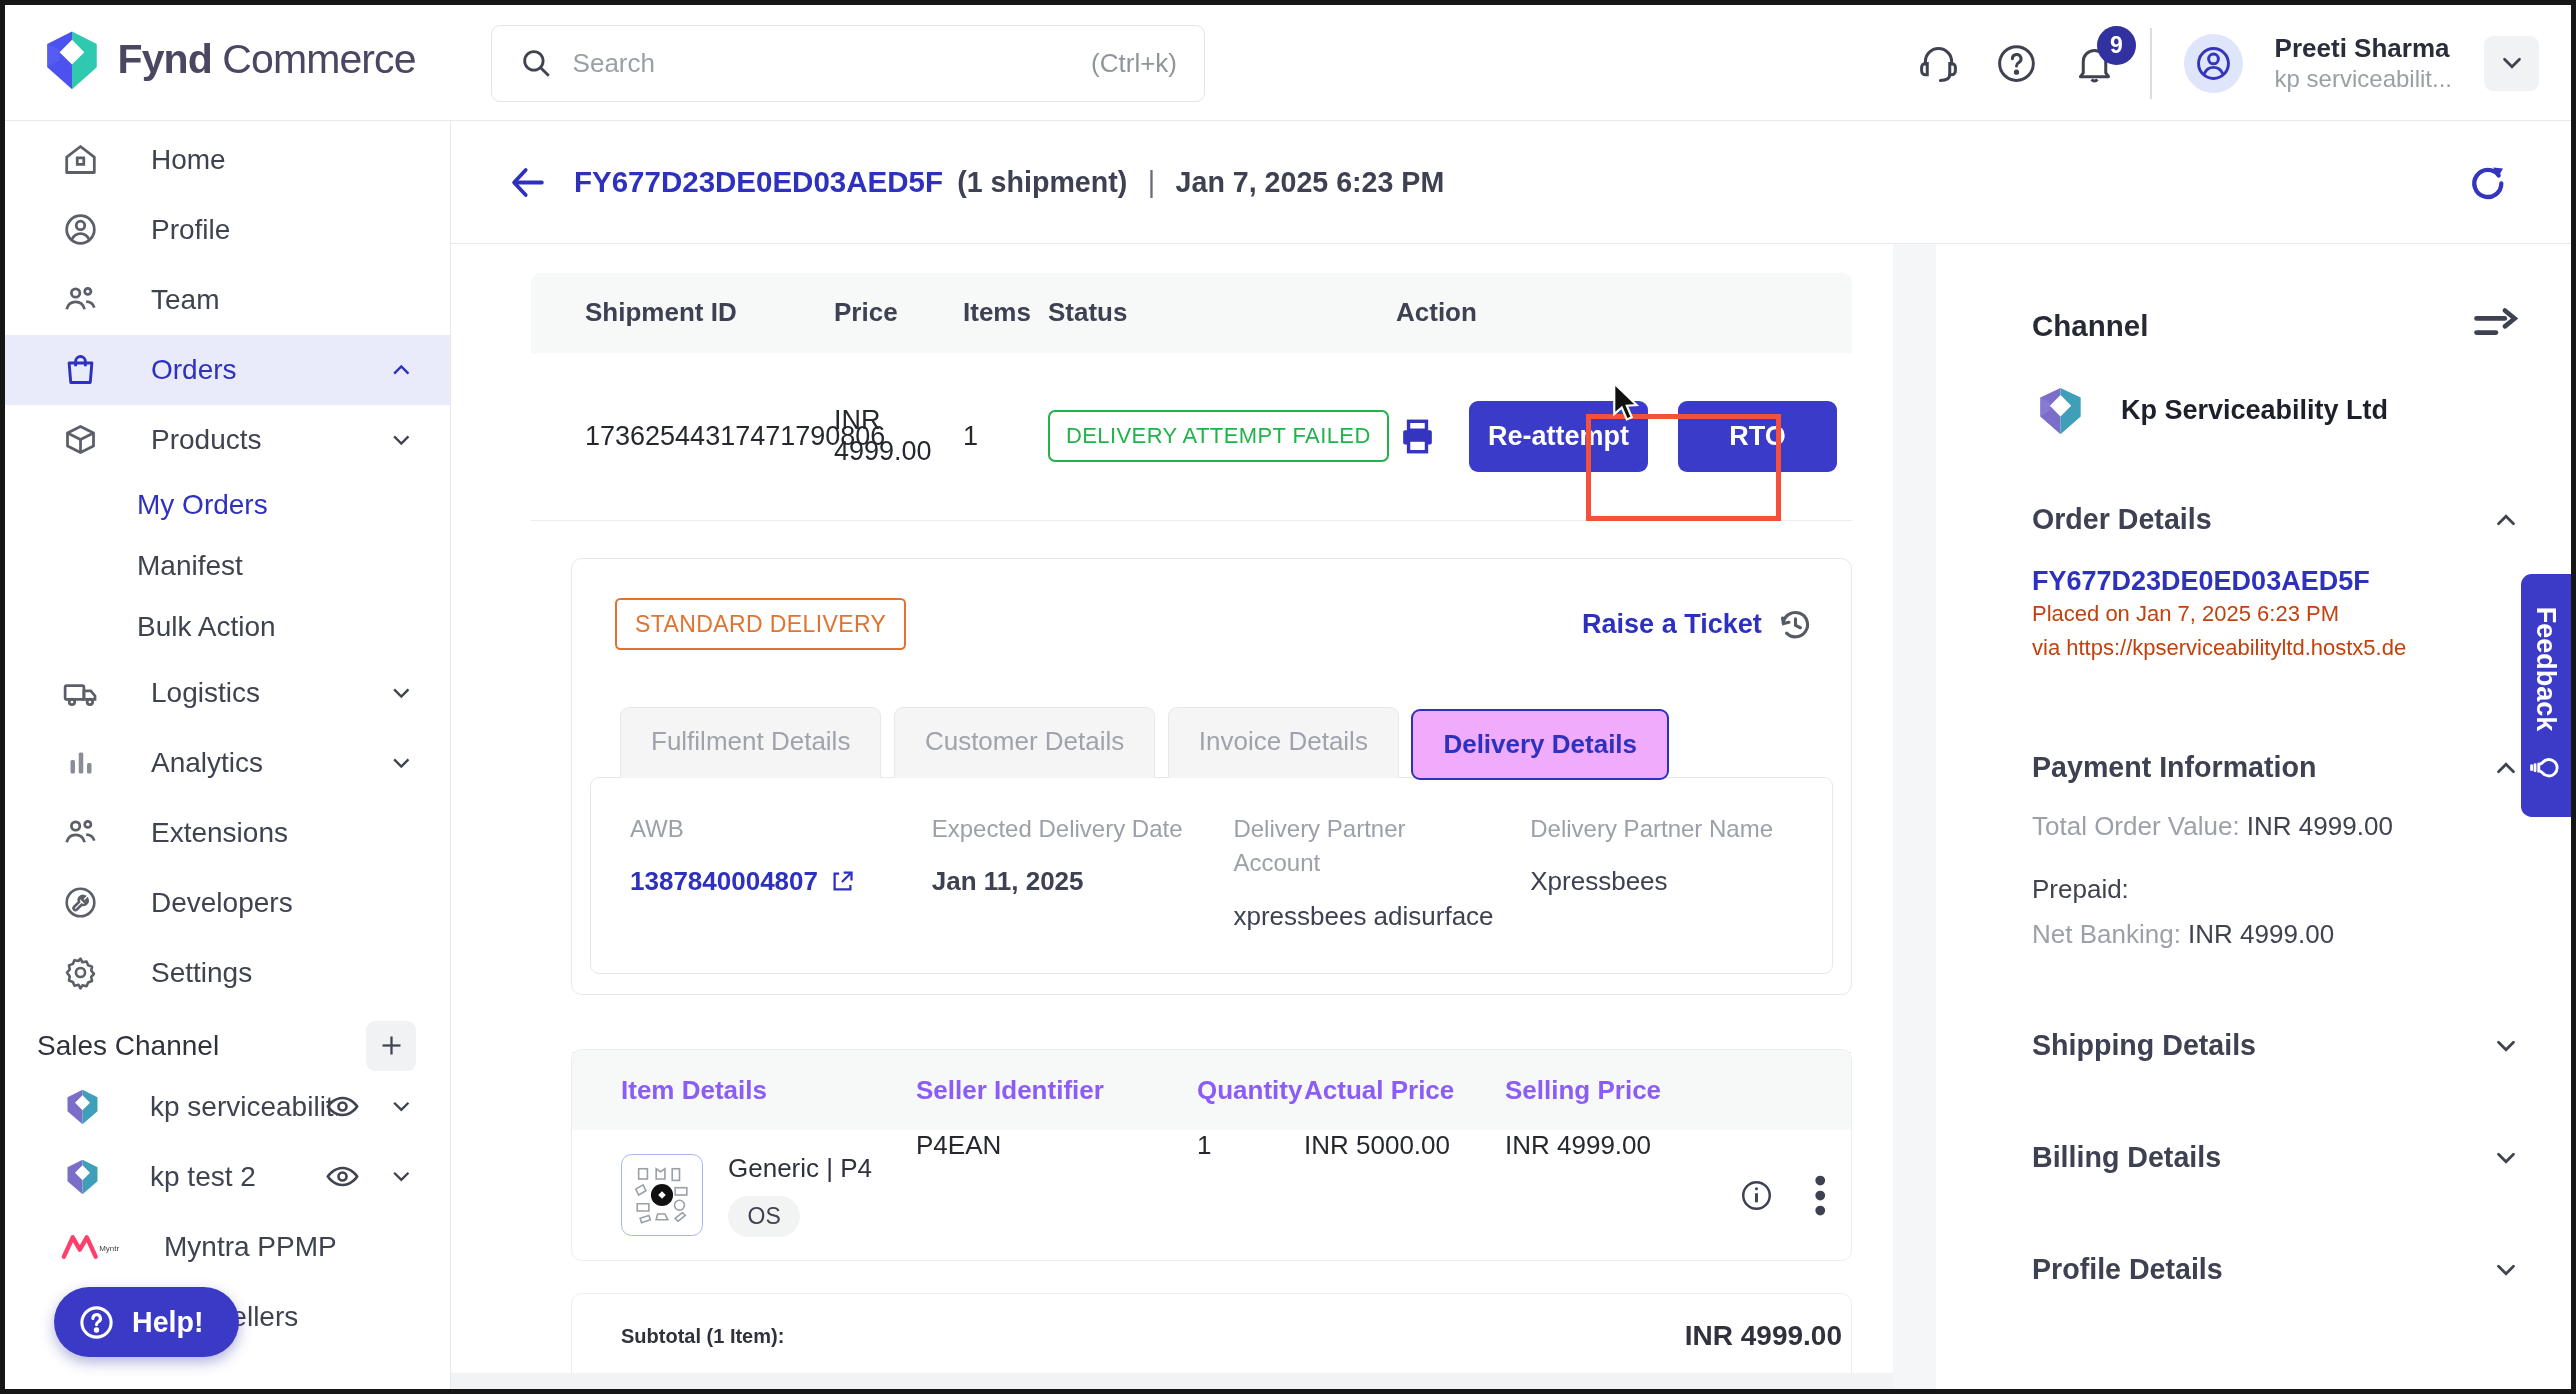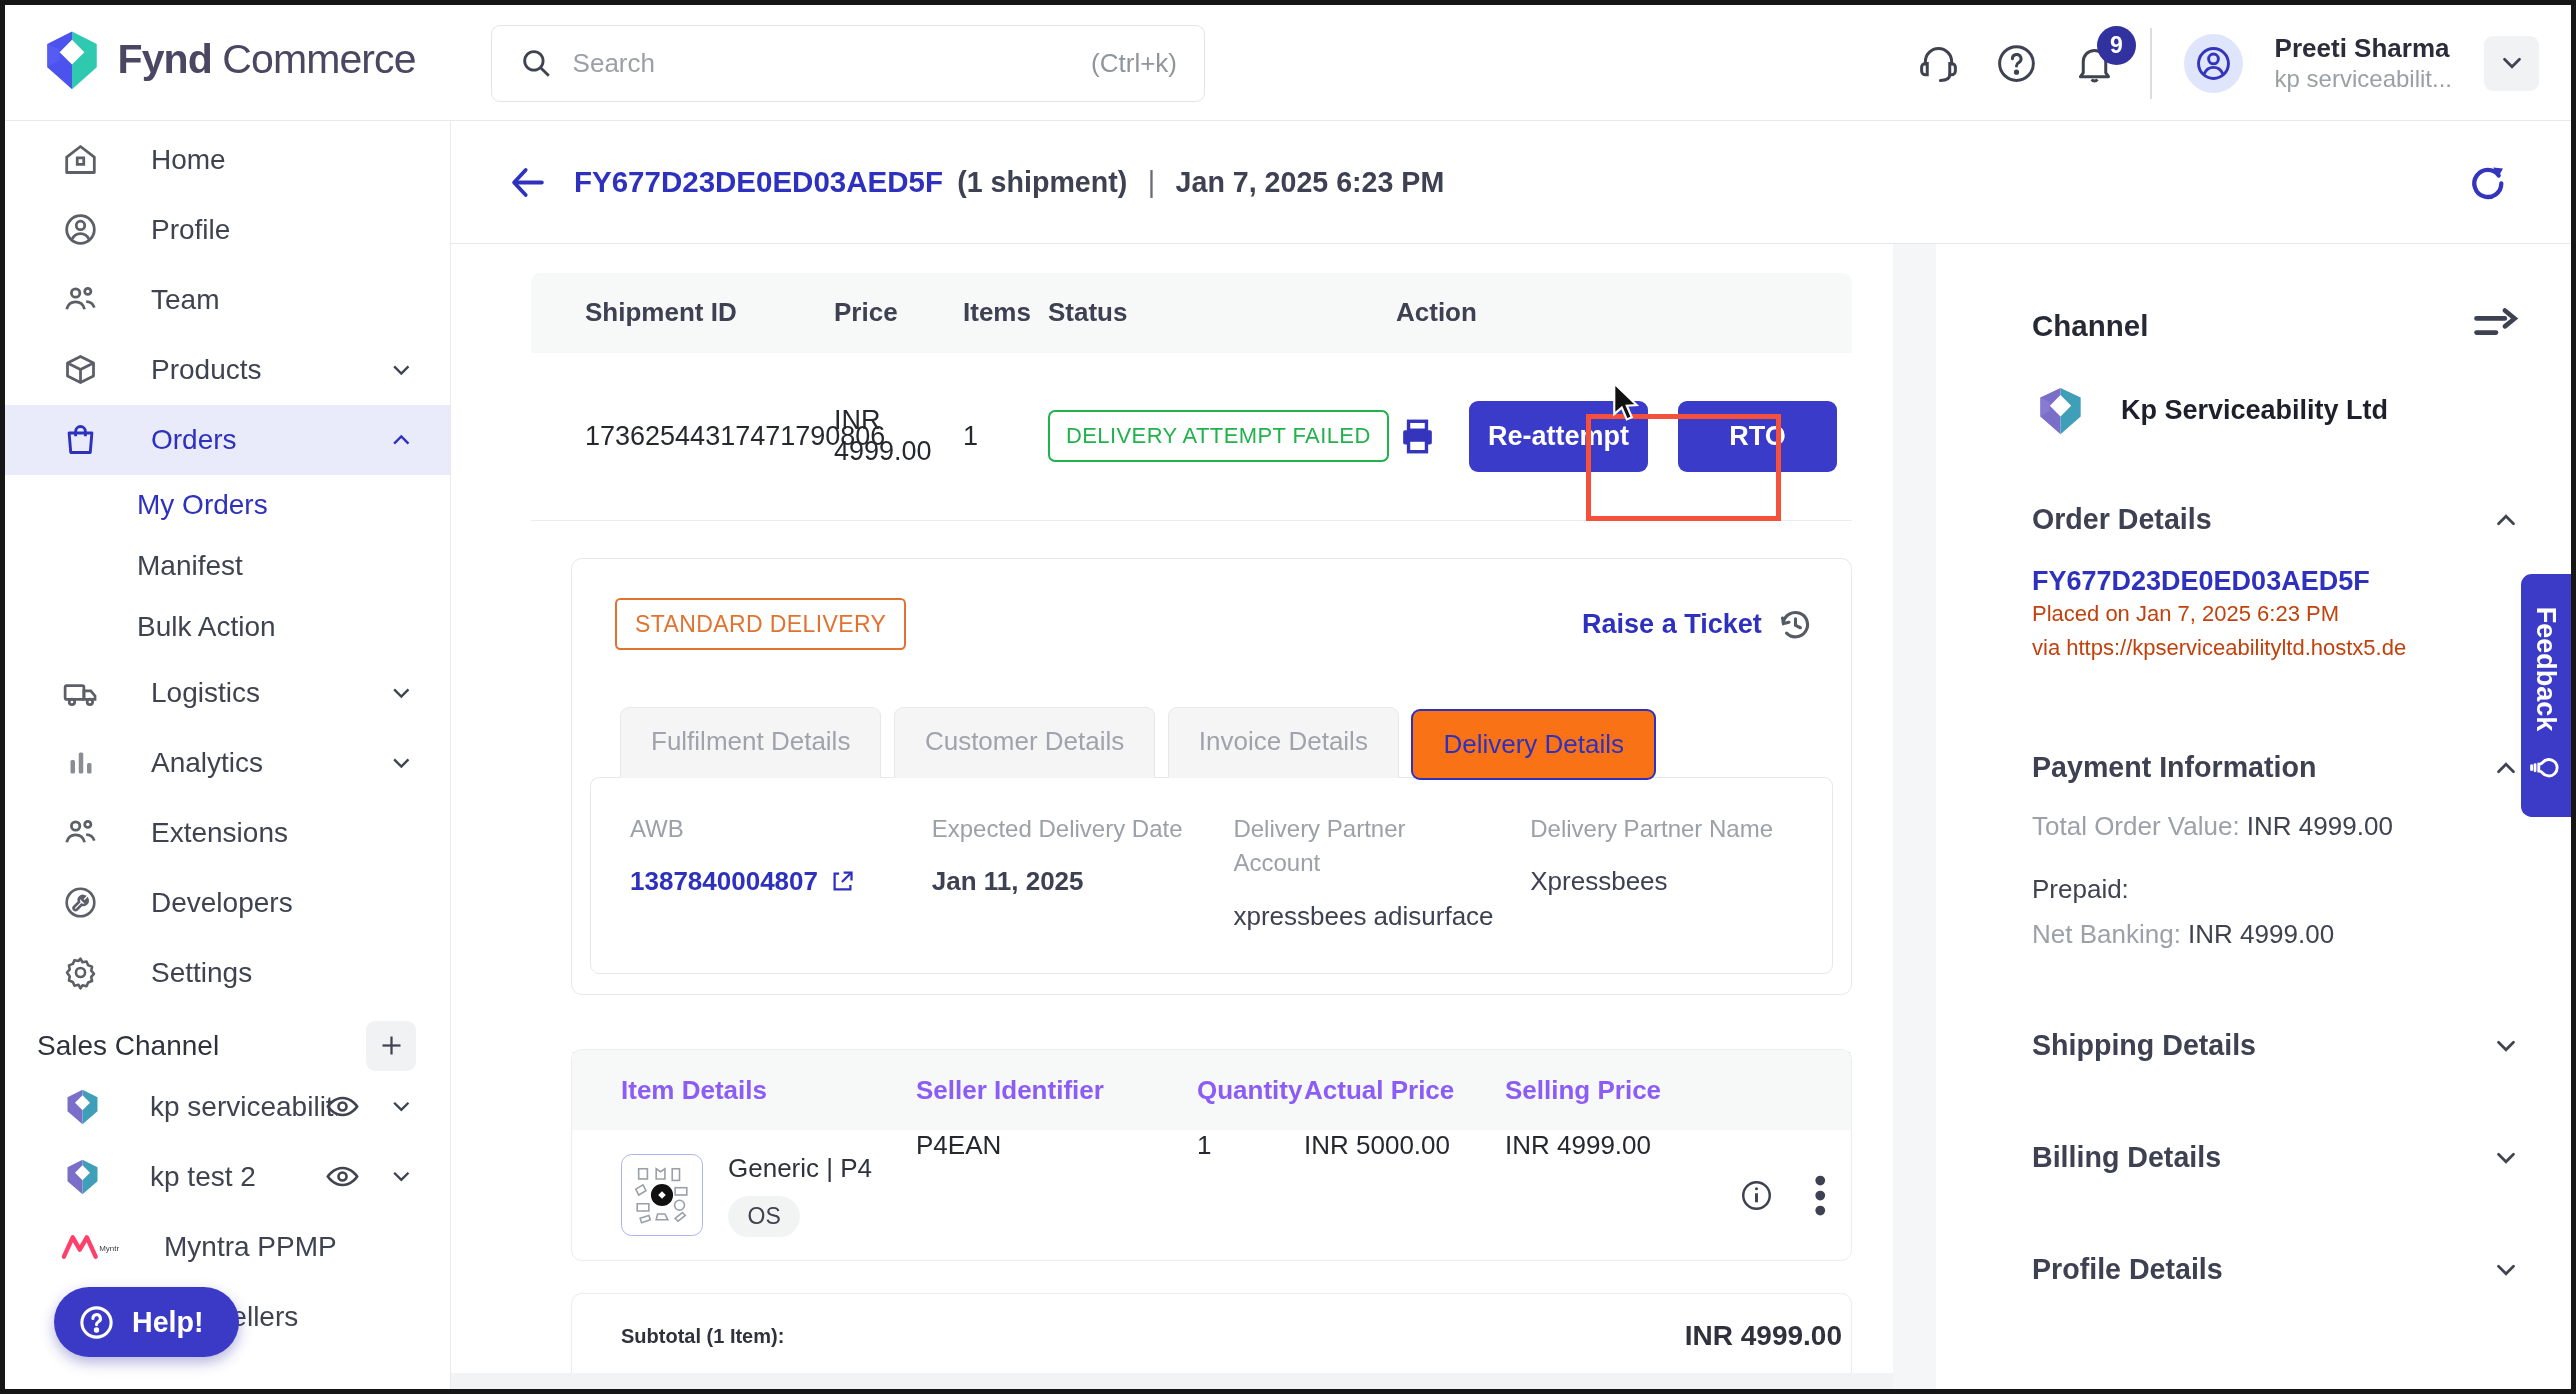--- a/index.html
+++ b/index.html
@@ -243,6 +243,20 @@
           </span>
         <span class="slabel">Team</span>
       </div>
+      <div class="sitem active">
+        <span class="sic">
+            <svg width="39" height="39" viewBox="0 0 24 24" fill="none" stroke="#2e31be" stroke-width="1.8">
+              <path d="M5 8h14l-1 12H6z" stroke-linejoin="round"></path>
+              <path d="M9 10V7a3 3 0 0 1 6 0v3"></path>
+            </svg>
+          </span>
+        <span class="slabel">Orders</span>
+        <span class="schev">
+            <svg width="28.6" height="28.6" viewBox="0 0 24 24" fill="none" stroke="#2e31be" stroke-width="2">
+              <polyline points="6,15 12,9 18,15"></polyline>
+            </svg>
+          </span>
+      </div>
       <div class="sitem">
         <span class="sic">
             <svg width="39" height="39" viewBox="0 0 24 24" fill="none" stroke="#5c5f68" stroke-width="1.7">
@@ -255,20 +269,6 @@
         <span class="schev">
             <svg width="28.6" height="28.6" viewBox="0 0 24 24" fill="none" stroke="#3f4450" stroke-width="2">
               <polyline points="6,9 12,15 18,9"></polyline>
-            </svg>
-          </span>
-      </div>
-      <div class="sitem active">
-        <span class="sic">
-            <svg width="39" height="39" viewBox="0 0 24 24" fill="none" stroke="#2e31be" stroke-width="1.8">
-              <path d="M5 8h14l-1 12H6z" stroke-linejoin="round"></path>
-              <path d="M9 10V7a3 3 0 0 1 6 0v3"></path>
-            </svg>
-          </span>
-        <span class="slabel">Orders</span>
-        <span class="schev">
-            <svg width="28.6" height="28.6" viewBox="0 0 24 24" fill="none" stroke="#2e31be" stroke-width="2">
-              <polyline points="6,15 12,9 18,15"></polyline>
             </svg>
           </span>
       </div>

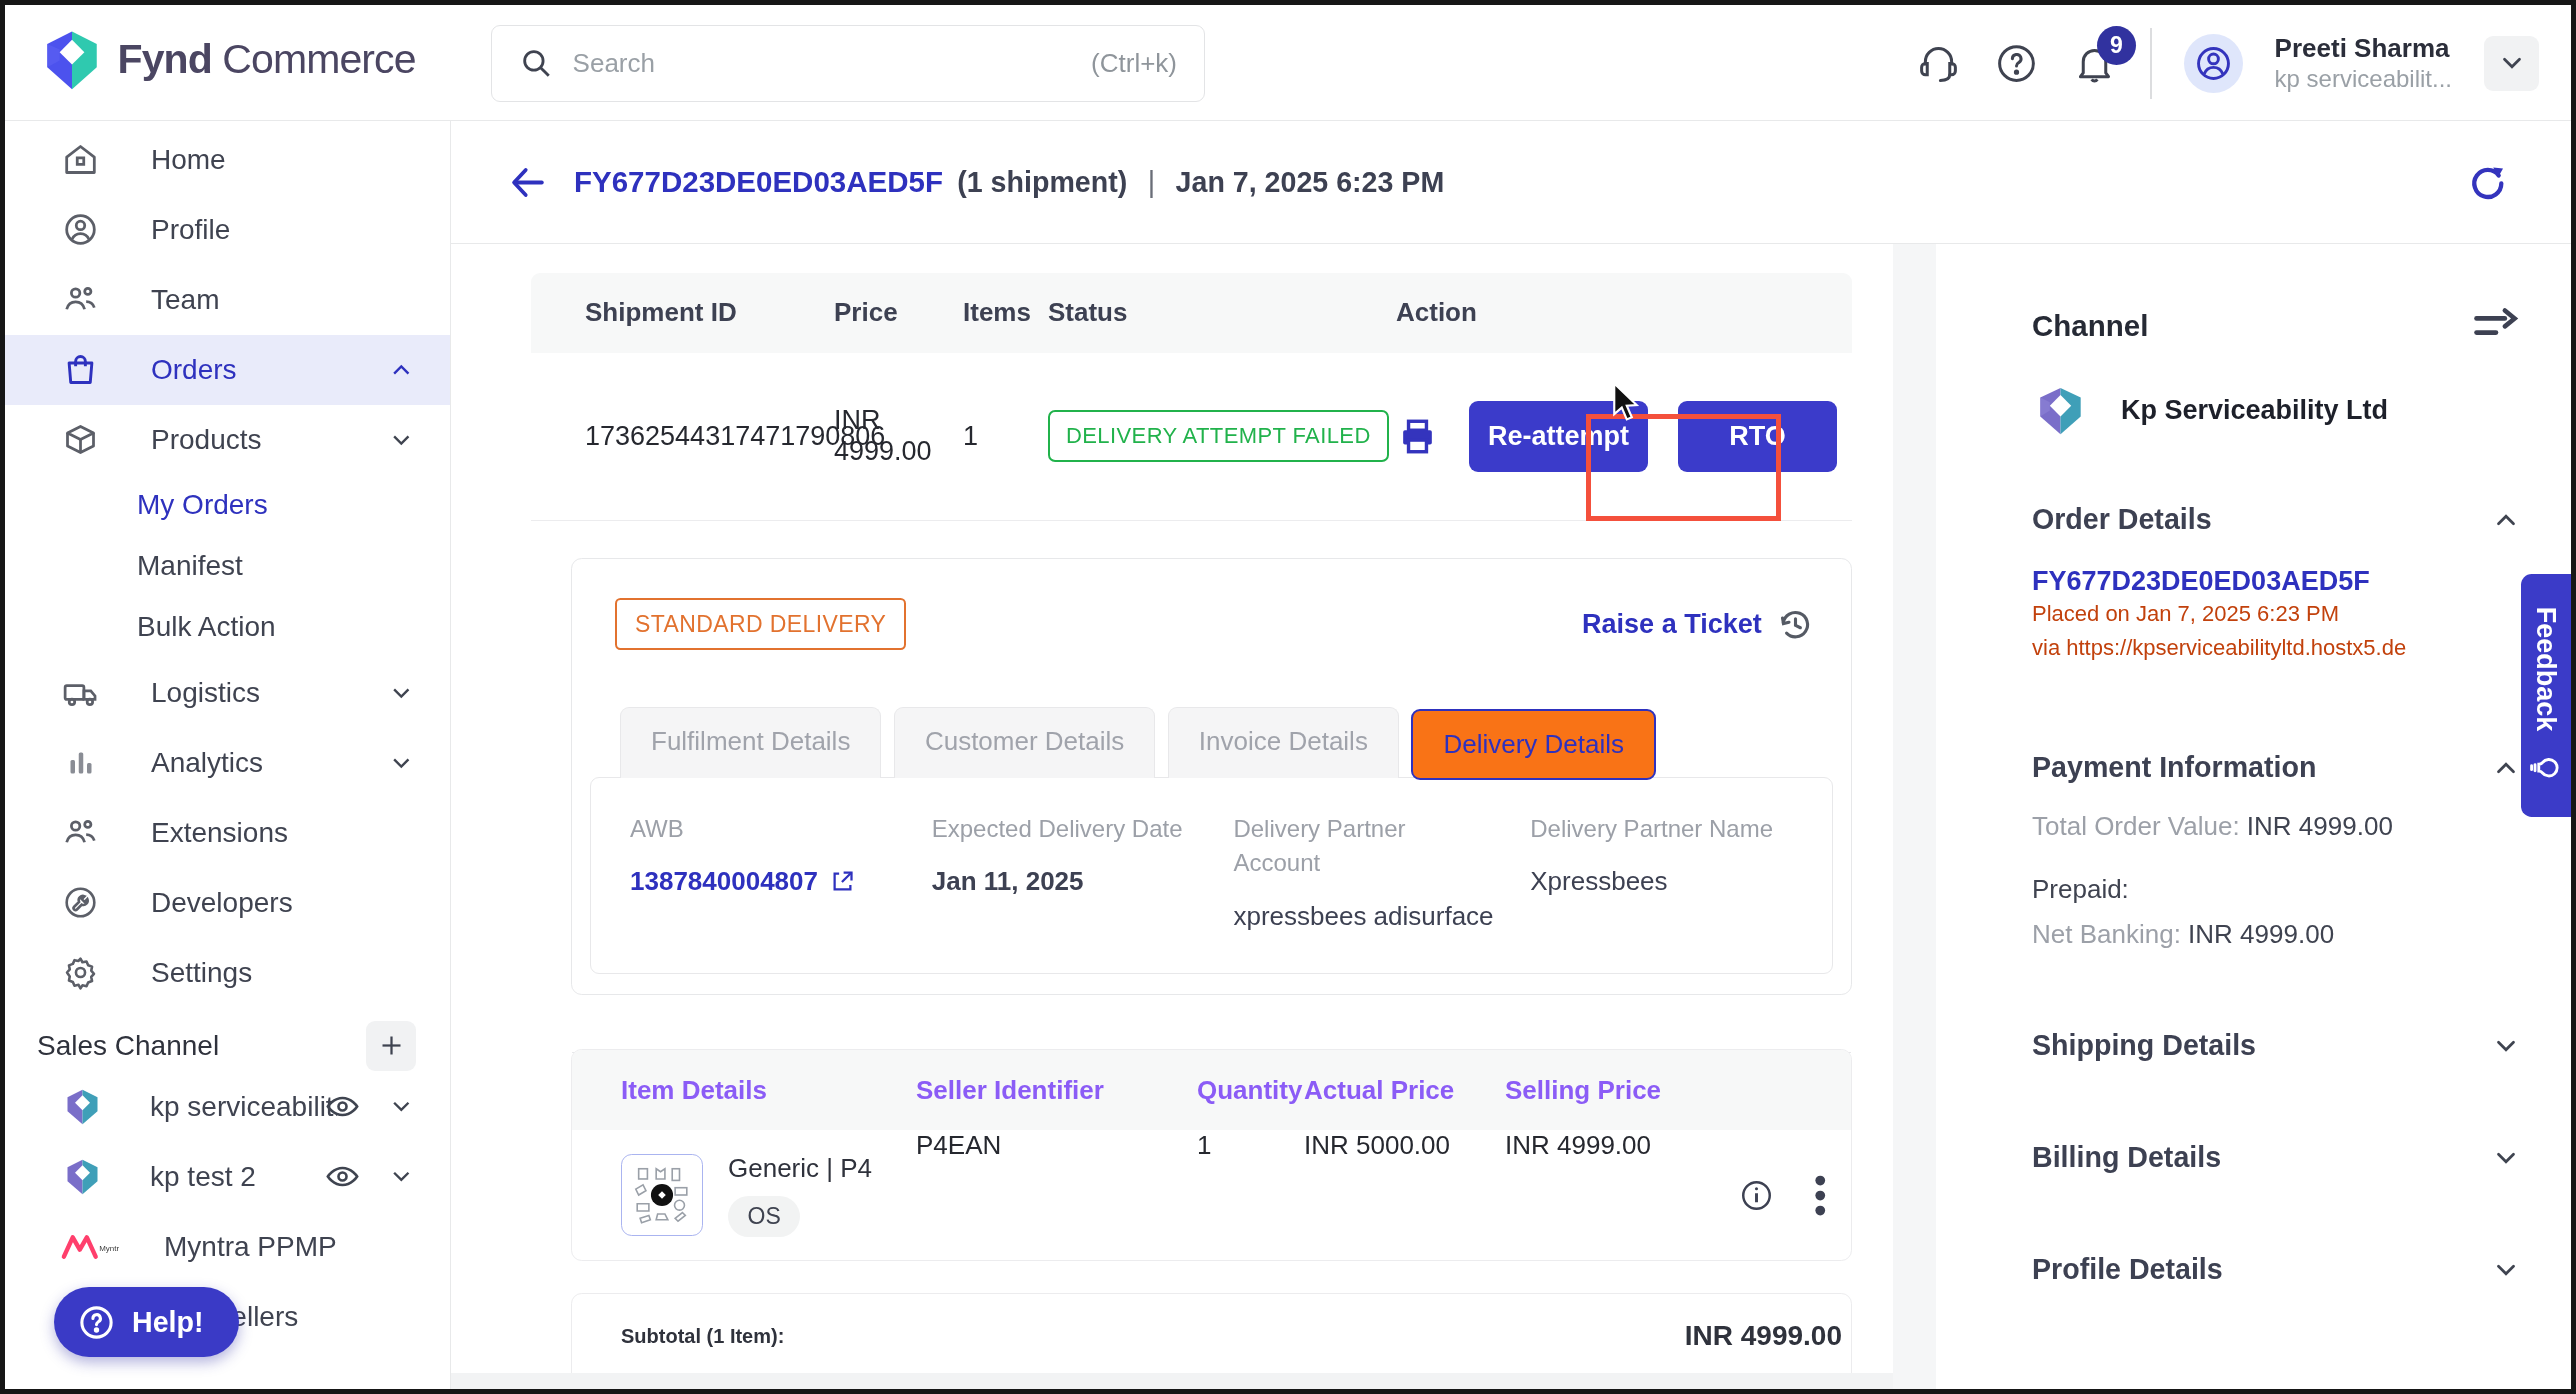--- a/index.html
+++ b/index.html
@@ -86,7 +86,7 @@
   .raise span { color:#2e31be; font-size:27px; font-weight:700; }
   .tabs { display:flex; gap:12.5px; padding:57px 0 0 48px; position:relative; z-index:2; }
   .tab { background:#f5f5f6; border:1.8px solid #e8e8ea; border-bottom:none; color:#a0a3ab; font-size:26px; padding:18px 30px; border-radius:9px 9px 0 0; cursor:pointer; }
-  .tab.active { background:#f97316; color:#2e31be; font-weight:400; border:2.7px solid #2e31be; border-radius:9px; position:relative; top:1.8px; }
+  .tab.active { background:#f0abfc; color:#2e31be; font-weight:700; border:2.7px solid #2e31be; border-radius:9px; position:relative; top:1.8px; }
   .tabpanel { margin:-1.8px 18px 0 18px; border:1.8px solid #e8e8ea; border-radius:9px; padding:34px 0 41px 39px; display:flex; position:relative; z-index:1; }
   .field { width:308px; padding-right:18px; }
   .flabel { font-size:24px; color:#9ca0a8; line-height:1.45; }

